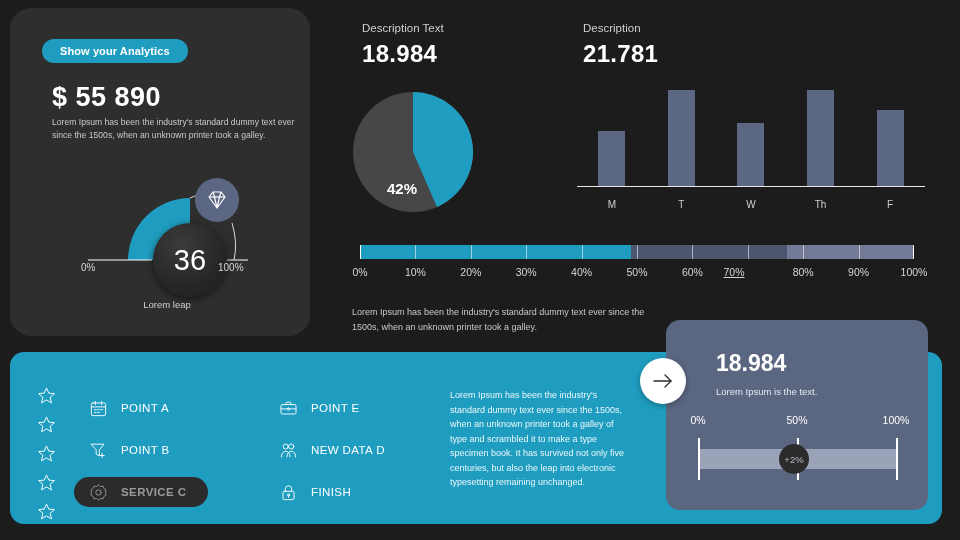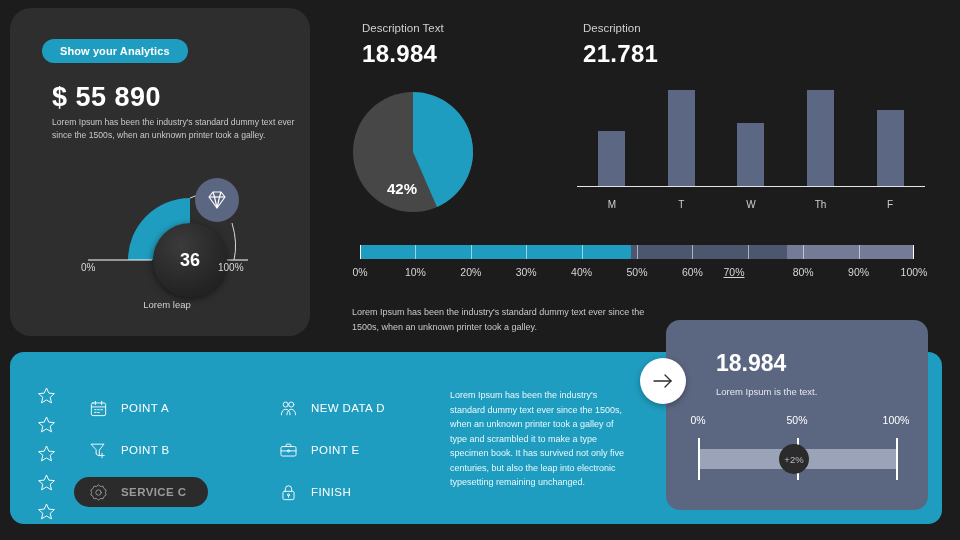--- a/index.html
+++ b/index.html
@@ -41,7 +41,7 @@
     display: flex; align-items: center; justify-content: center;
     box-shadow: 0 2px 7px rgba(0,0,0,.55);
   }
-  .gauge-knob span { color: #ffffff; font-size: 18px; font-weight: bold; }
+  .gauge-knob span { color: #ffffff; font-size: 29px; font-weight: normal; }
   .gauge-badge {
     position: absolute; left: 143px; top: 5px; width: 44px; height: 44px;
     border-radius: 50%; background: #5a6682;

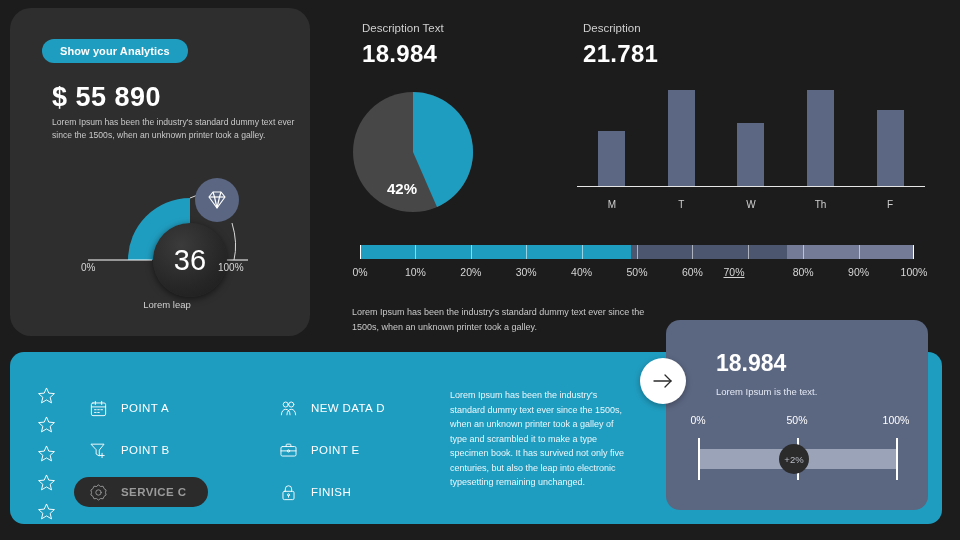--- a/index.html
+++ b/index.html
@@ -319,6 +319,17 @@
         <div class="menu-item">
           <span class="mi-ico">
             <svg width="19" height="19" viewBox="0 0 24 24" fill="none" stroke="#ffffff" stroke-width="1.15" stroke-linecap="round" stroke-linejoin="round">
+              <rect x="2.5" y="7" width="19" height="12" rx="1.8"></rect>
+              <path d="M9 7 V5 C9 4.3 9.5 4 10 4 H14 C14.5 4 15 4.3 15 5 V7"></path>
+              <line x1="2.5" y1="12.5" x2="21.5" y2="12.5"></line>
+              <circle cx="12" cy="12.5" r="1.4"></circle>
+            </svg>
+          </span>
+          <span>POINT E</span>
+        </div>
+        <div class="menu-item">
+          <span class="mi-ico">
+            <svg width="19" height="19" viewBox="0 0 24 24" fill="none" stroke="#ffffff" stroke-width="1.15" stroke-linecap="round" stroke-linejoin="round">
               <circle cx="8.5" cy="7" r="3.2"></circle>
               <circle cx="15.5" cy="7" r="3.2"></circle>
               <path d="M3 20 C3 15.6 5.5 13 8.5 13 C11.5 13 14 15.6 14 20"></path>
@@ -326,17 +337,6 @@
             </svg>
           </span>
           <span>NEW DATA  D</span>
-        </div>
-        <div class="menu-item">
-          <span class="mi-ico">
-            <svg width="19" height="19" viewBox="0 0 24 24" fill="none" stroke="#ffffff" stroke-width="1.15" stroke-linecap="round" stroke-linejoin="round">
-              <rect x="2.5" y="7" width="19" height="12" rx="1.8"></rect>
-              <path d="M9 7 V5 C9 4.3 9.5 4 10 4 H14 C14.5 4 15 4.3 15 5 V7"></path>
-              <line x1="2.5" y1="12.5" x2="21.5" y2="12.5"></line>
-              <circle cx="12" cy="12.5" r="1.4"></circle>
-            </svg>
-          </span>
-          <span>POINT E</span>
         </div>
         <div class="menu-item">
           <span class="mi-ico">

